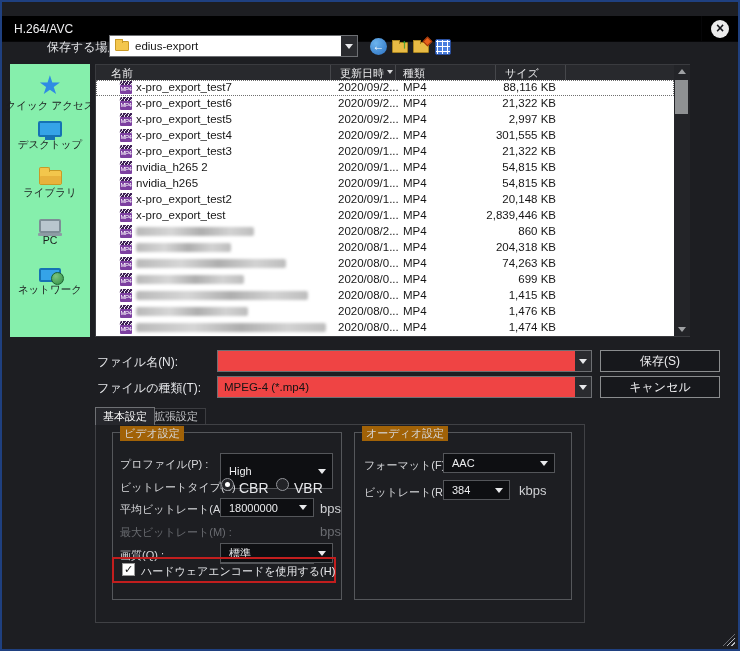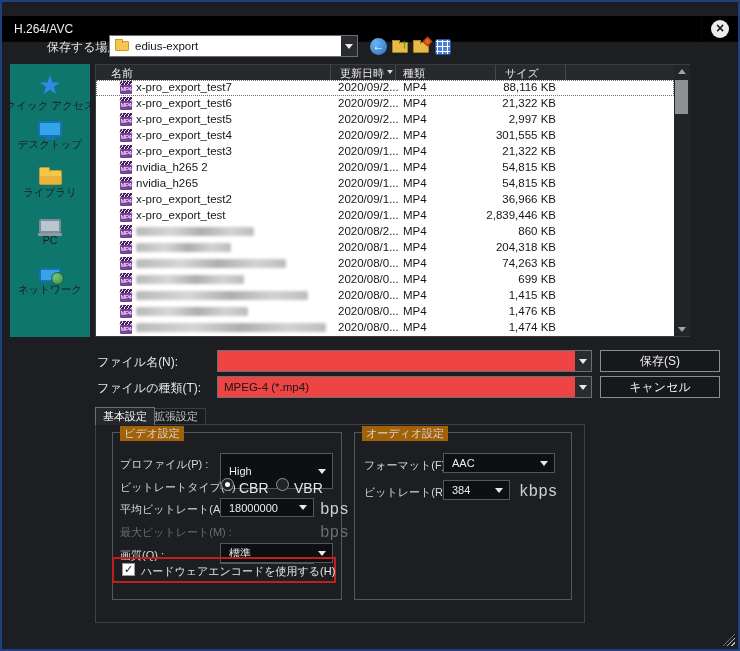--- a/index.html
+++ b/index.html
@@ -37,7 +37,7 @@
     background-image:linear-gradient(#fff 1px,transparent 1px),linear-gradient(90deg,#fff 1px,transparent 1px);
     background-size:5px 5px;background-position:1px 1px;}
   
-  #sidebar{left:8px;top:62px;width:80px;height:273px;background:#0f766e;display:flex;flex-direction:column;align-items:center;padding-top:8px;}
+  #sidebar{left:8px;top:62px;width:80px;height:273px;background:#86efac;display:flex;flex-direction:column;align-items:center;padding-top:8px;}
   .side-item{width:80px;height:49px;display:flex;flex-direction:column;align-items:center;justify-content:flex-start;}
   .sideicon{height:26px;display:flex;align-items:center;justify-content:center;}
   .sidelabel{font-size:10.5px;color:#1c1c1e;margin-top:1px;white-space:nowrap;}

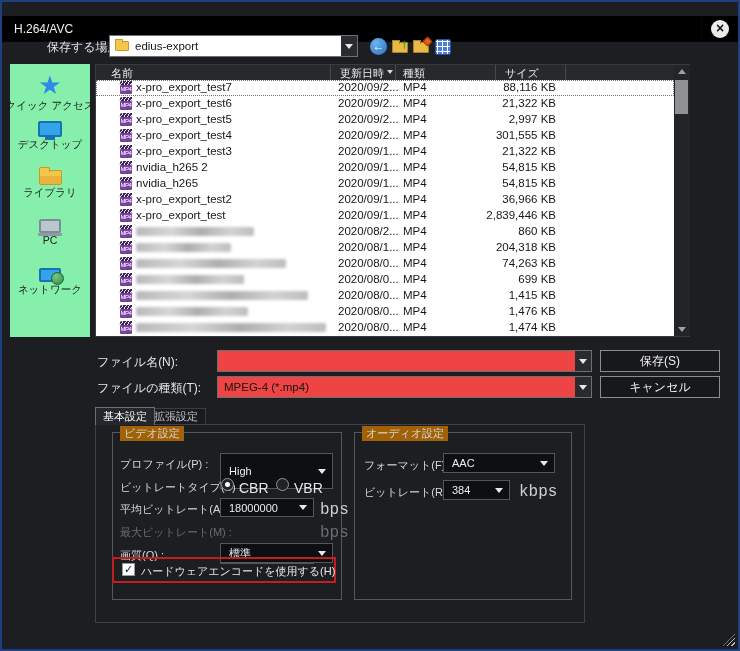--- a/index.html
+++ b/index.html
@@ -253,7 +253,7 @@
     <div class="c-name">x-pro_export_test2</div>
     <div class="c-date">2020/09/1...</div>
     <div class="c-type">MP4</div>
-    <div class="c-size">36,966 KB</div>
+    <div class="c-size">20,148 KB</div>
   </div>
         <div class="frow">
     <div class="mp4i">

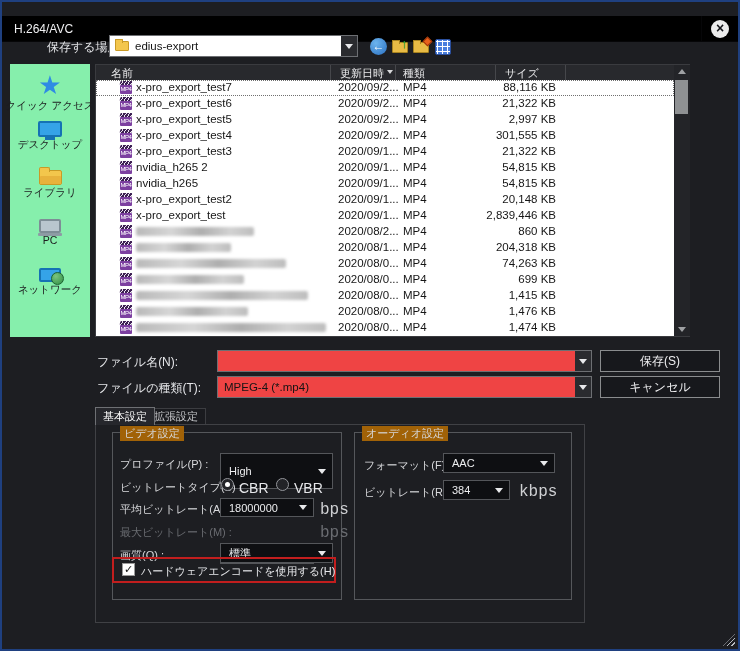--- a/index.html
+++ b/index.html
@@ -92,7 +92,7 @@
     display:flex;align-items:center;justify-content:space-between;padding:0 6px 0 8px;}
   .ddl.disabled{color:#5b5d62;margin-top:24px;}
   .ddl.disabled .tri-down{border-top-color:#5b5d62;}
-  .unit{position:absolute;font-size:16px;color:#cfd0d3;font-family:Liberation Mono, monospace;}
+  .unit{position:absolute;font-size:13px;color:#cfd0d3;}
   .unit.dim{color:#6a6c71;}
   .radio{position:absolute;width:13px;height:13px;border-radius:50%;background:#222327;border:1px solid #93959a;}
   .radio.sel::after{content:"";position:absolute;left:3px;top:3px;width:5px;height:5px;border-radius:50%;background:#ffffff;}

